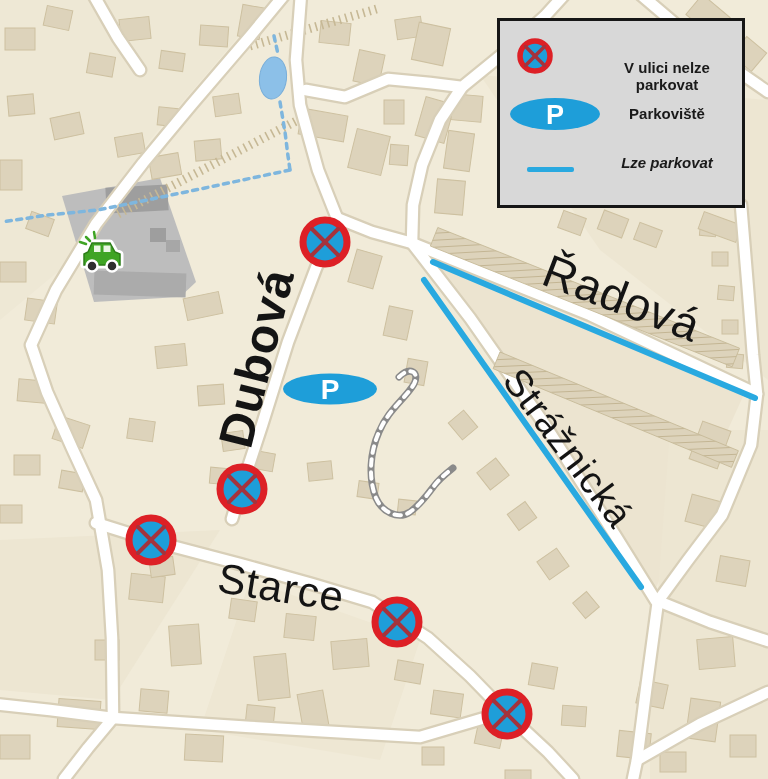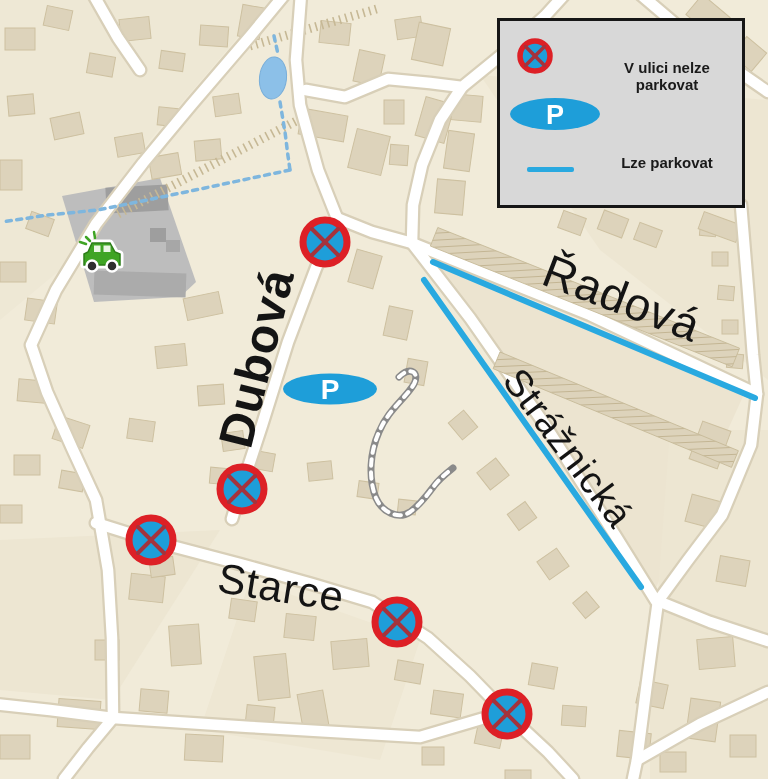--- a/index.html
+++ b/index.html
@@ -287,6 +287,7 @@
     <ellipse id="lg-p-ellipse" cx="47" cy="18" rx="45" ry="16" fill="#1e9ed9"></ellipse>
     <text x="47" y="28" text-anchor="middle" font-size="27" font-weight="bold" fill="#ffffff" font-family="Liberation Sans, sans-serif">P</text>
   </svg>
+  <div class="legend-label" style="top:84px;">Parkoviště</div>
 
   <div class="legend-line" id="lg-line" style="background: rgb(41, 169, 224);"></div>
   <div class="legend-label" style="top:133px;">

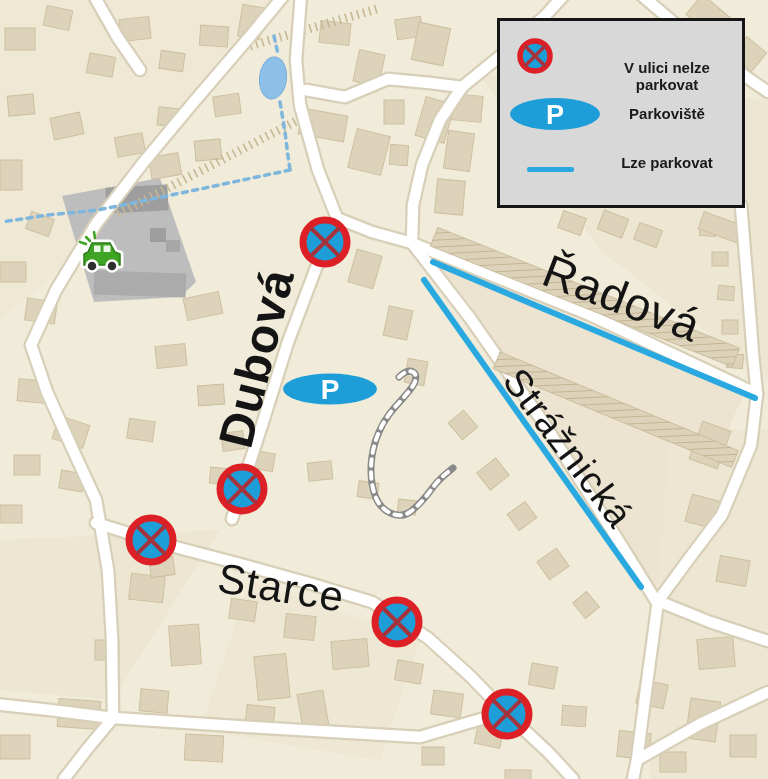--- a/index.html
+++ b/index.html
@@ -290,7 +290,7 @@
   <div class="legend-label" style="top:84px;">Parkoviště</div>
 
   <div class="legend-line" id="lg-line" style="background: rgb(41, 169, 224);"></div>
-  <div class="legend-label" style="top:133px;">
+  <div class="legend-label" style="top:133px;font-style:italic;">
     <div>Lze parkovat</div>
   </div>
 </div>

